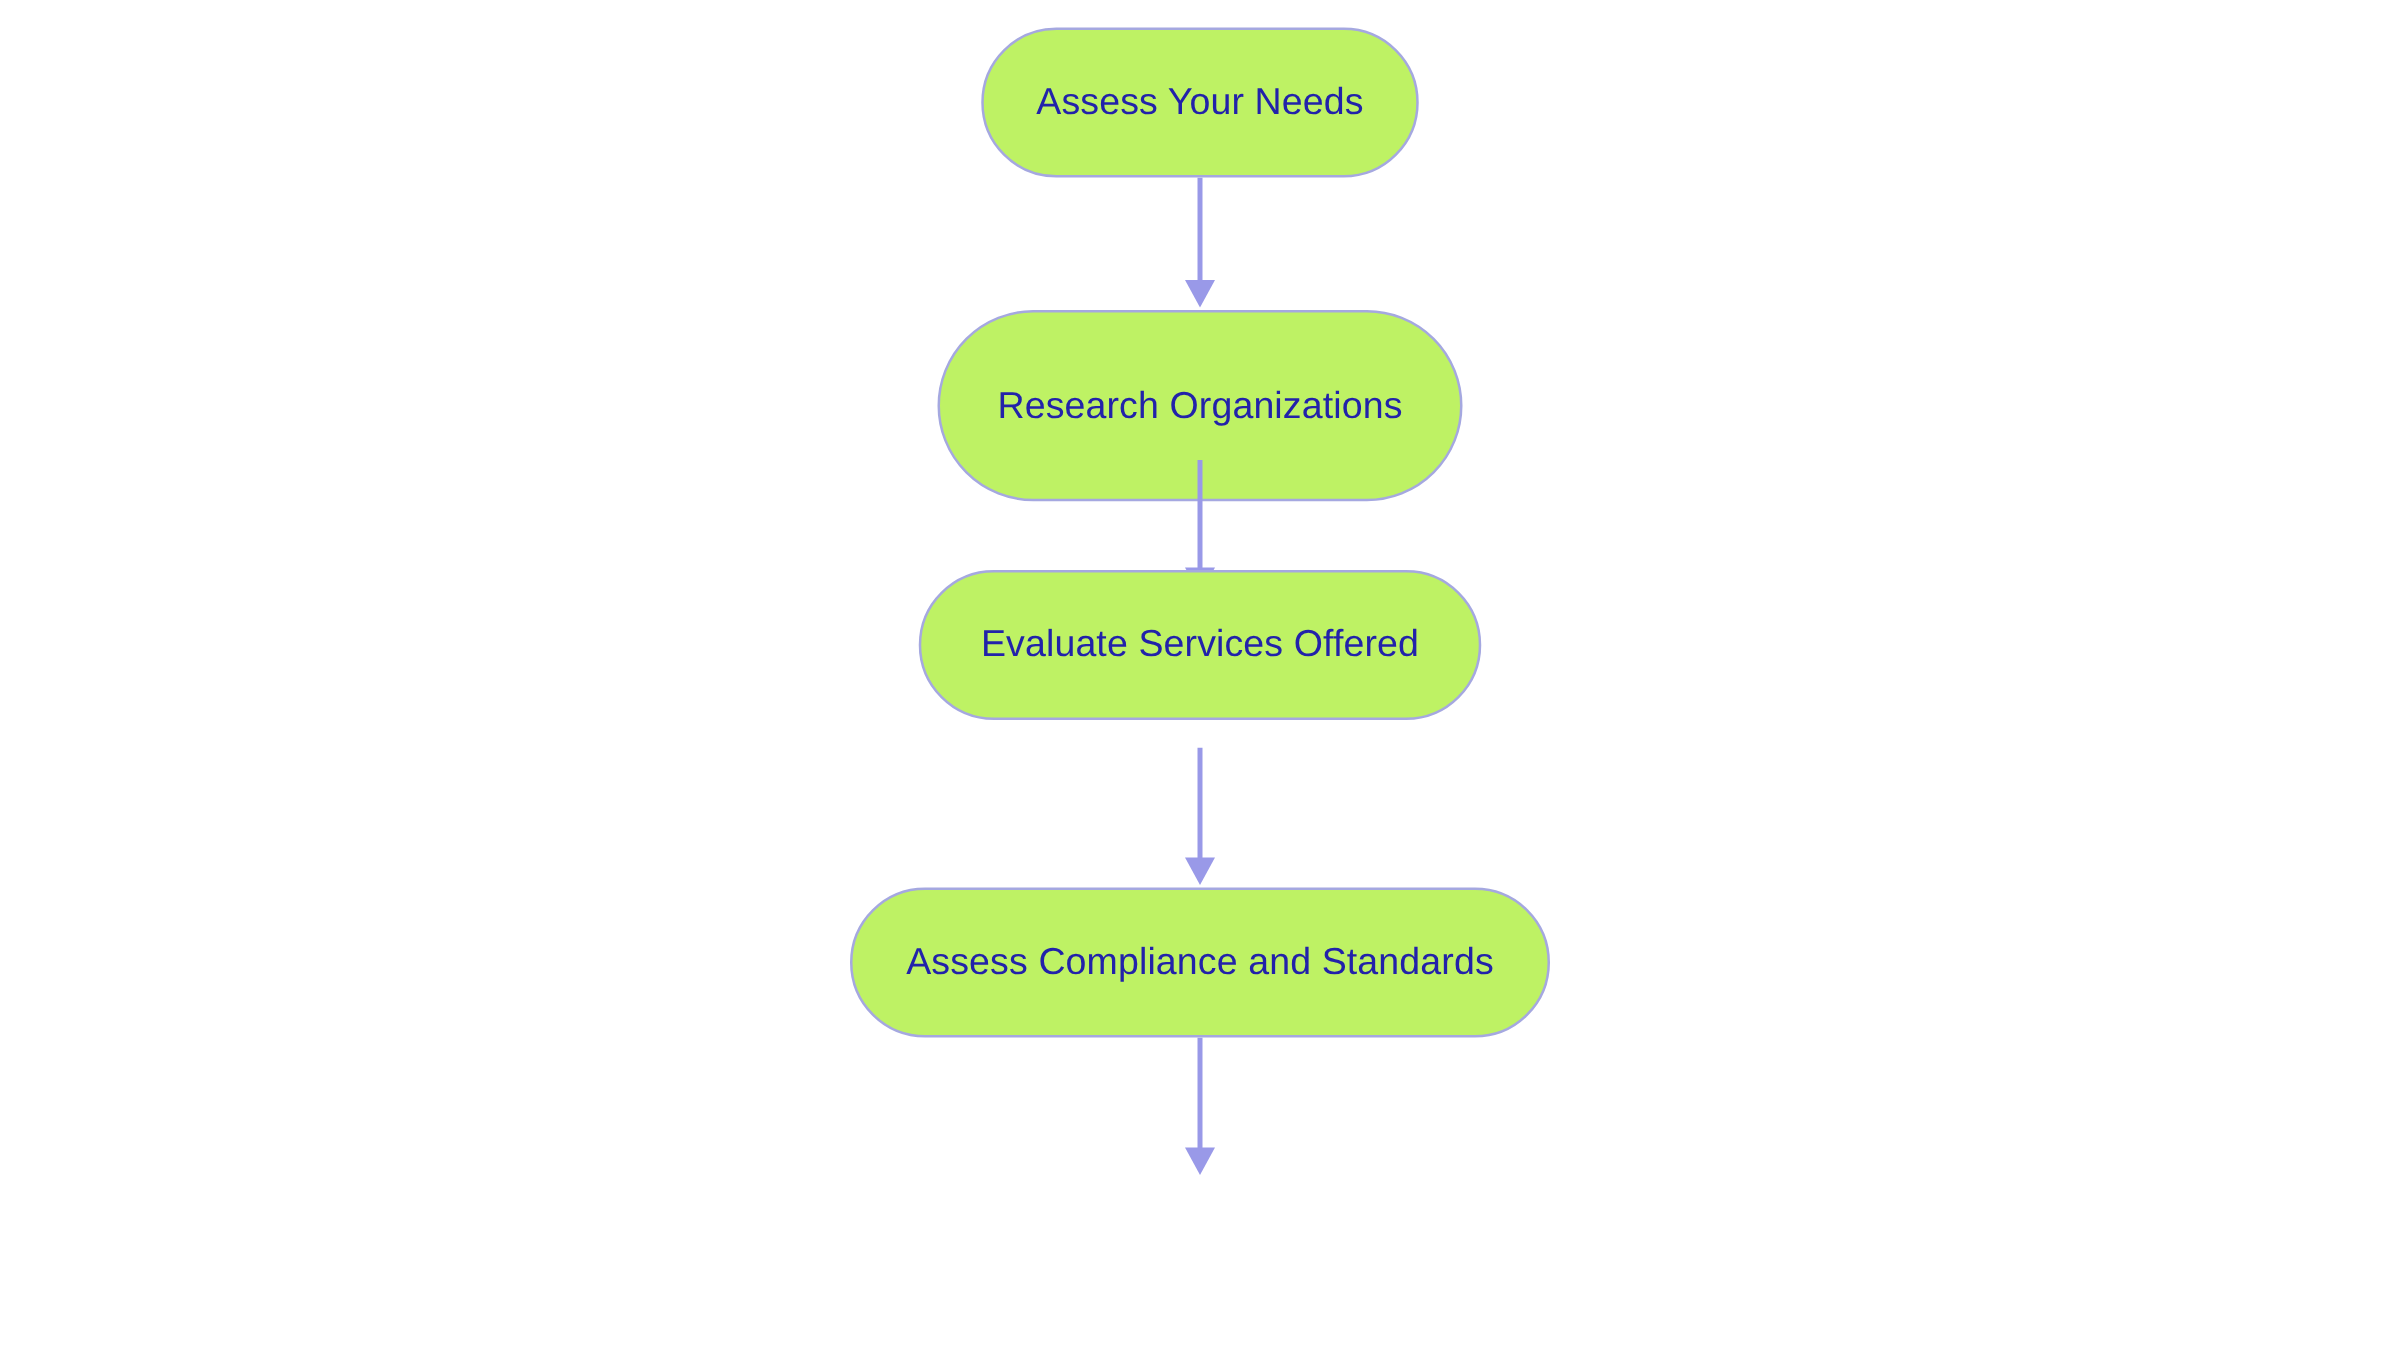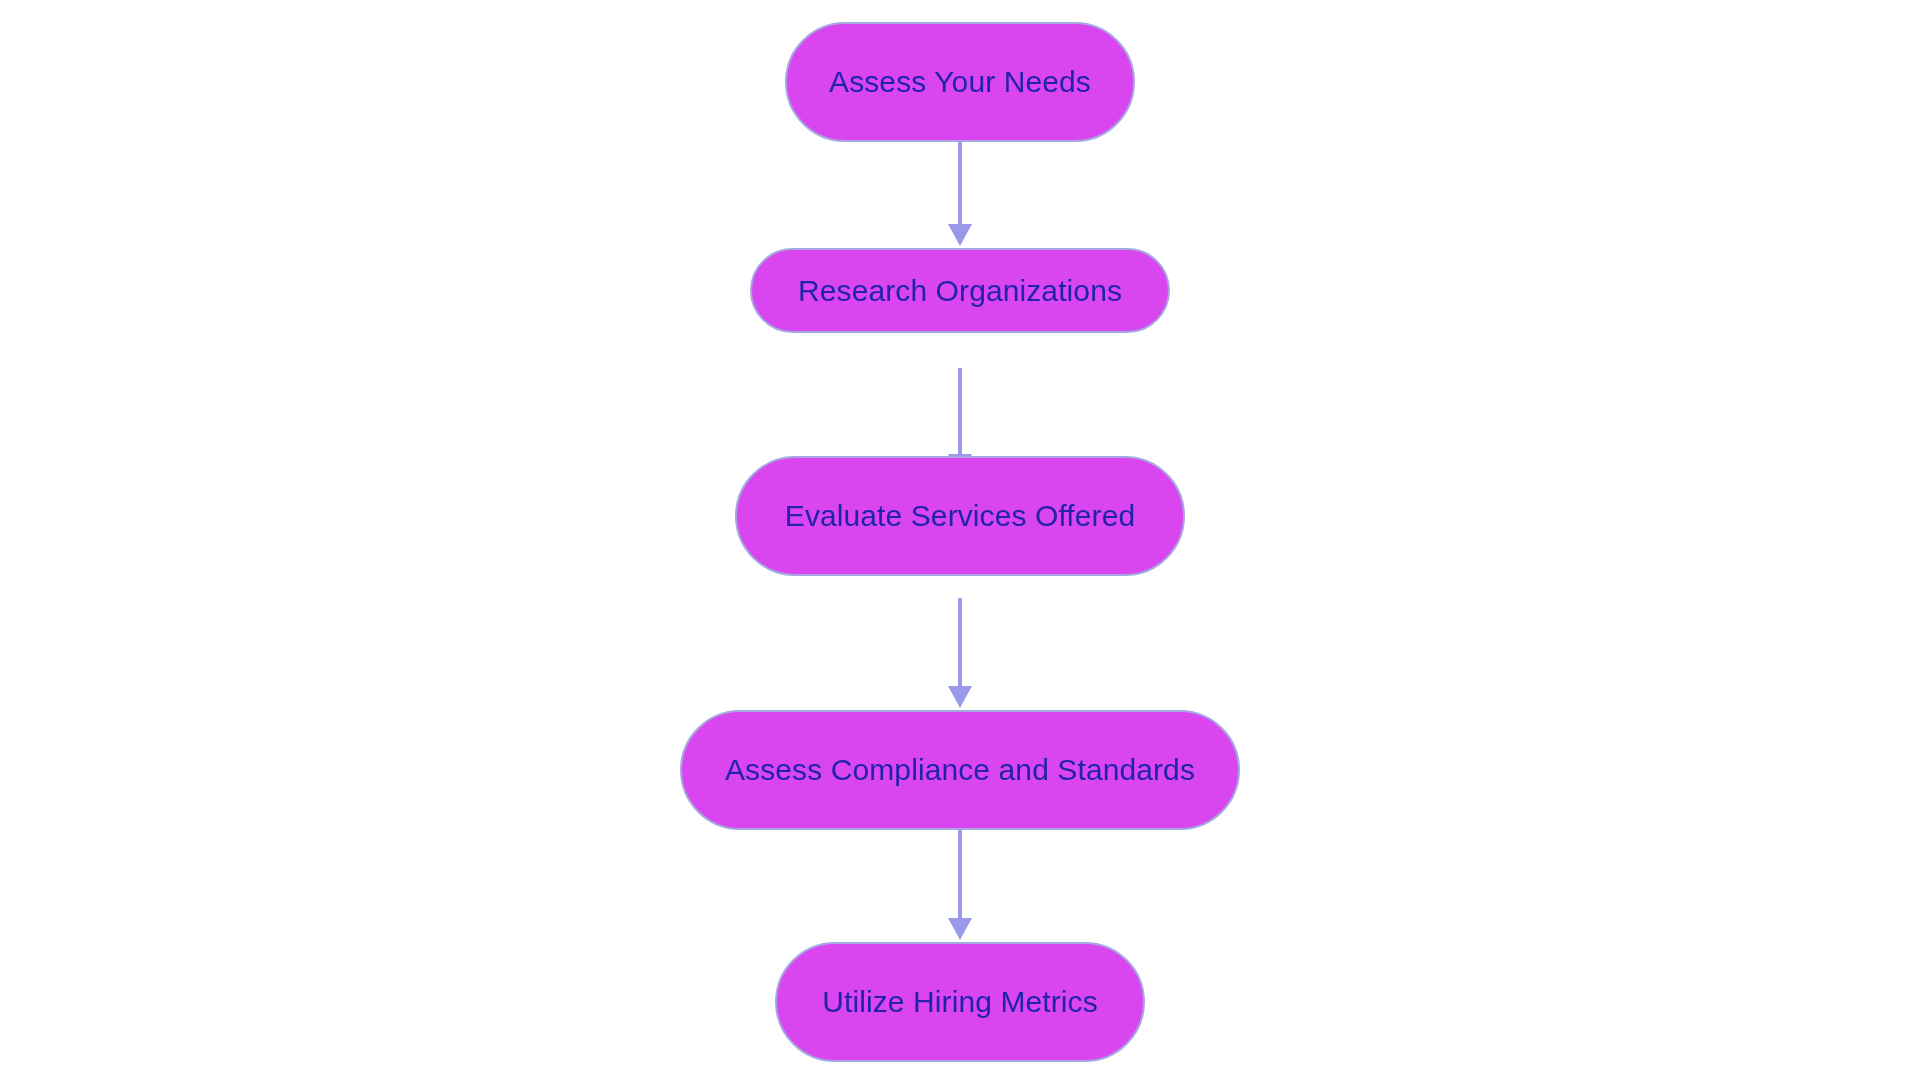--- a/index.html
+++ b/index.html
@@ -27,7 +27,7 @@
     display: flex;
     align-items: center;
     justify-content: center;
-    background: #d946ef;
+    background: #bef264;
     border: 2px solid #a5a8e0;
     border-radius: 999px;
     left: 50%;

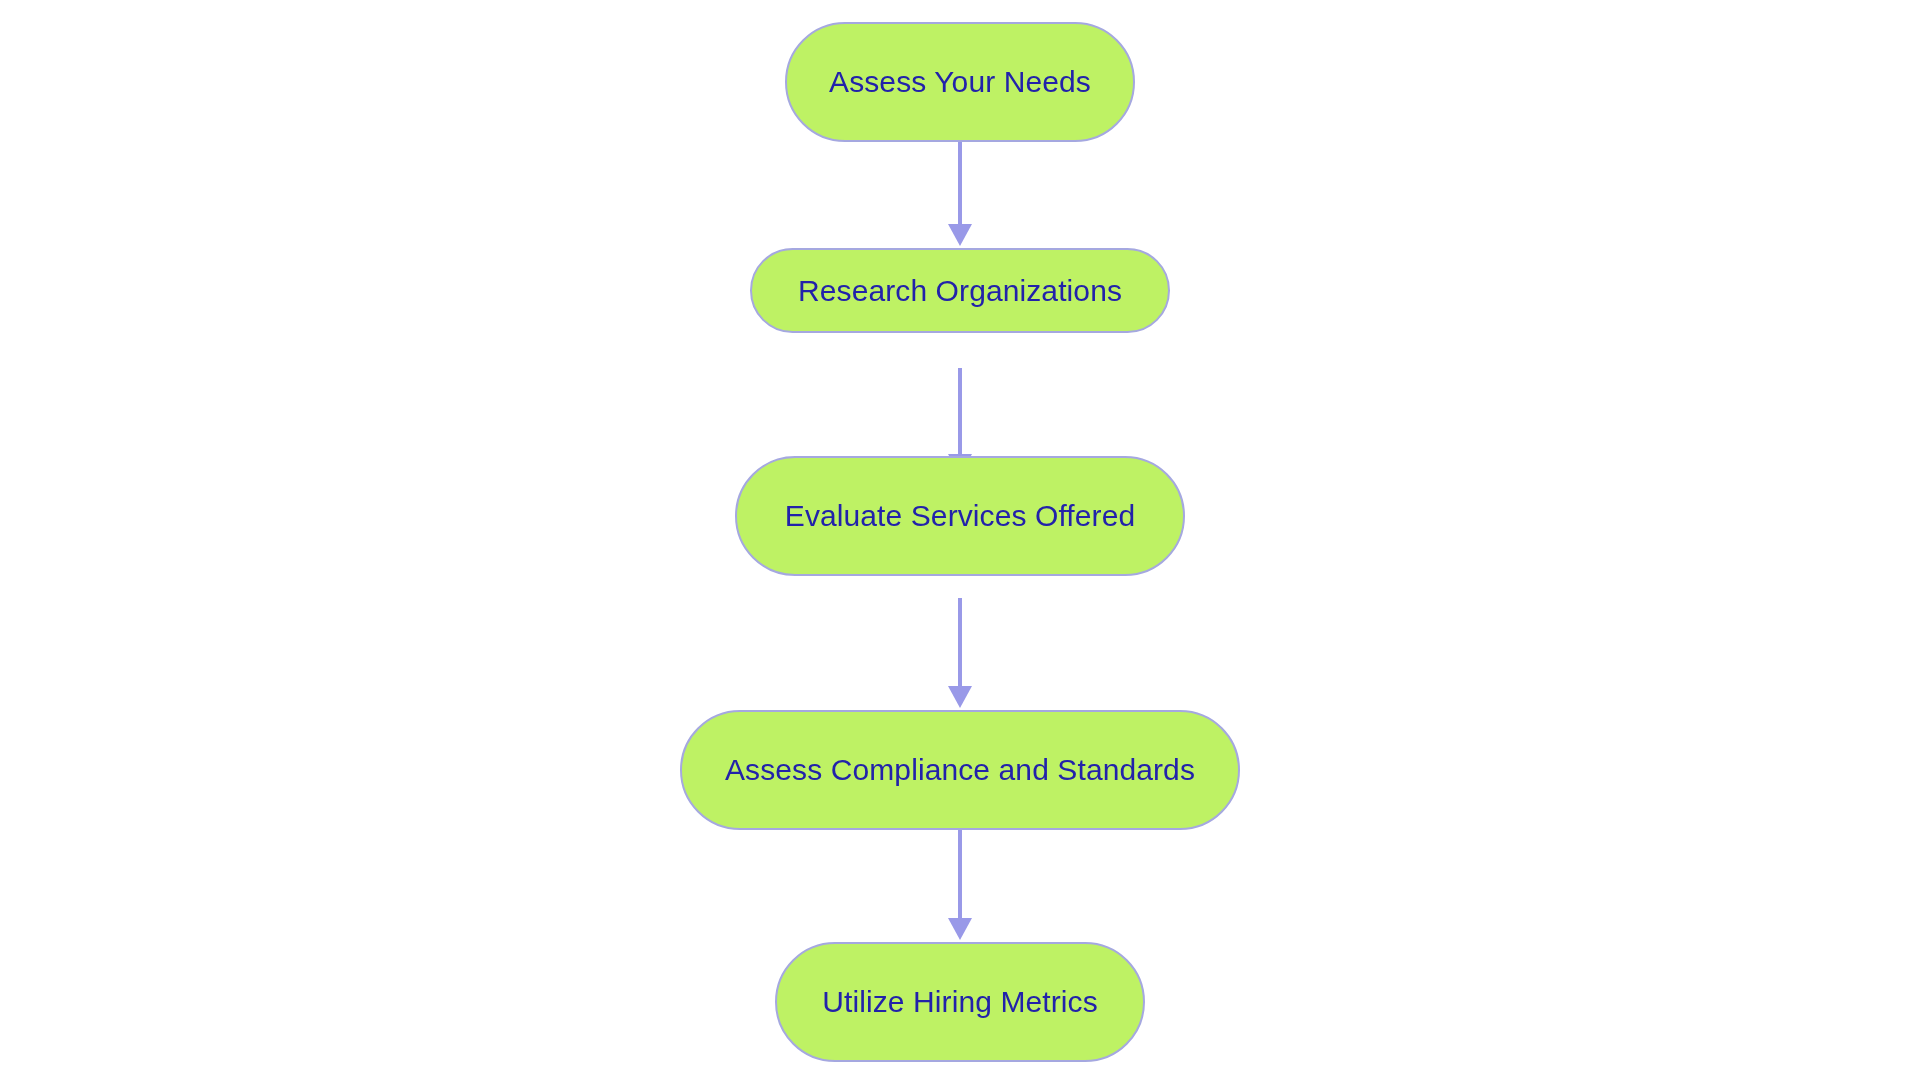--- a/index.html
+++ b/index.html
@@ -47,7 +47,7 @@
 
   
   #node-0 { width: 350px; height: 120px; top: 22px;  }
-  #node-1 { width: 420px; height: 85px; top: 248px; }
+  #node-1 { width: 420px; height: 153px; top: 248px; }
   #node-2 { width: 450px; height: 120px; top: 456px; }
   #node-3 { width: 560px; height: 120px; top: 710px; }
   #node-4 { width: 370px; height: 120px; top: 942px; }

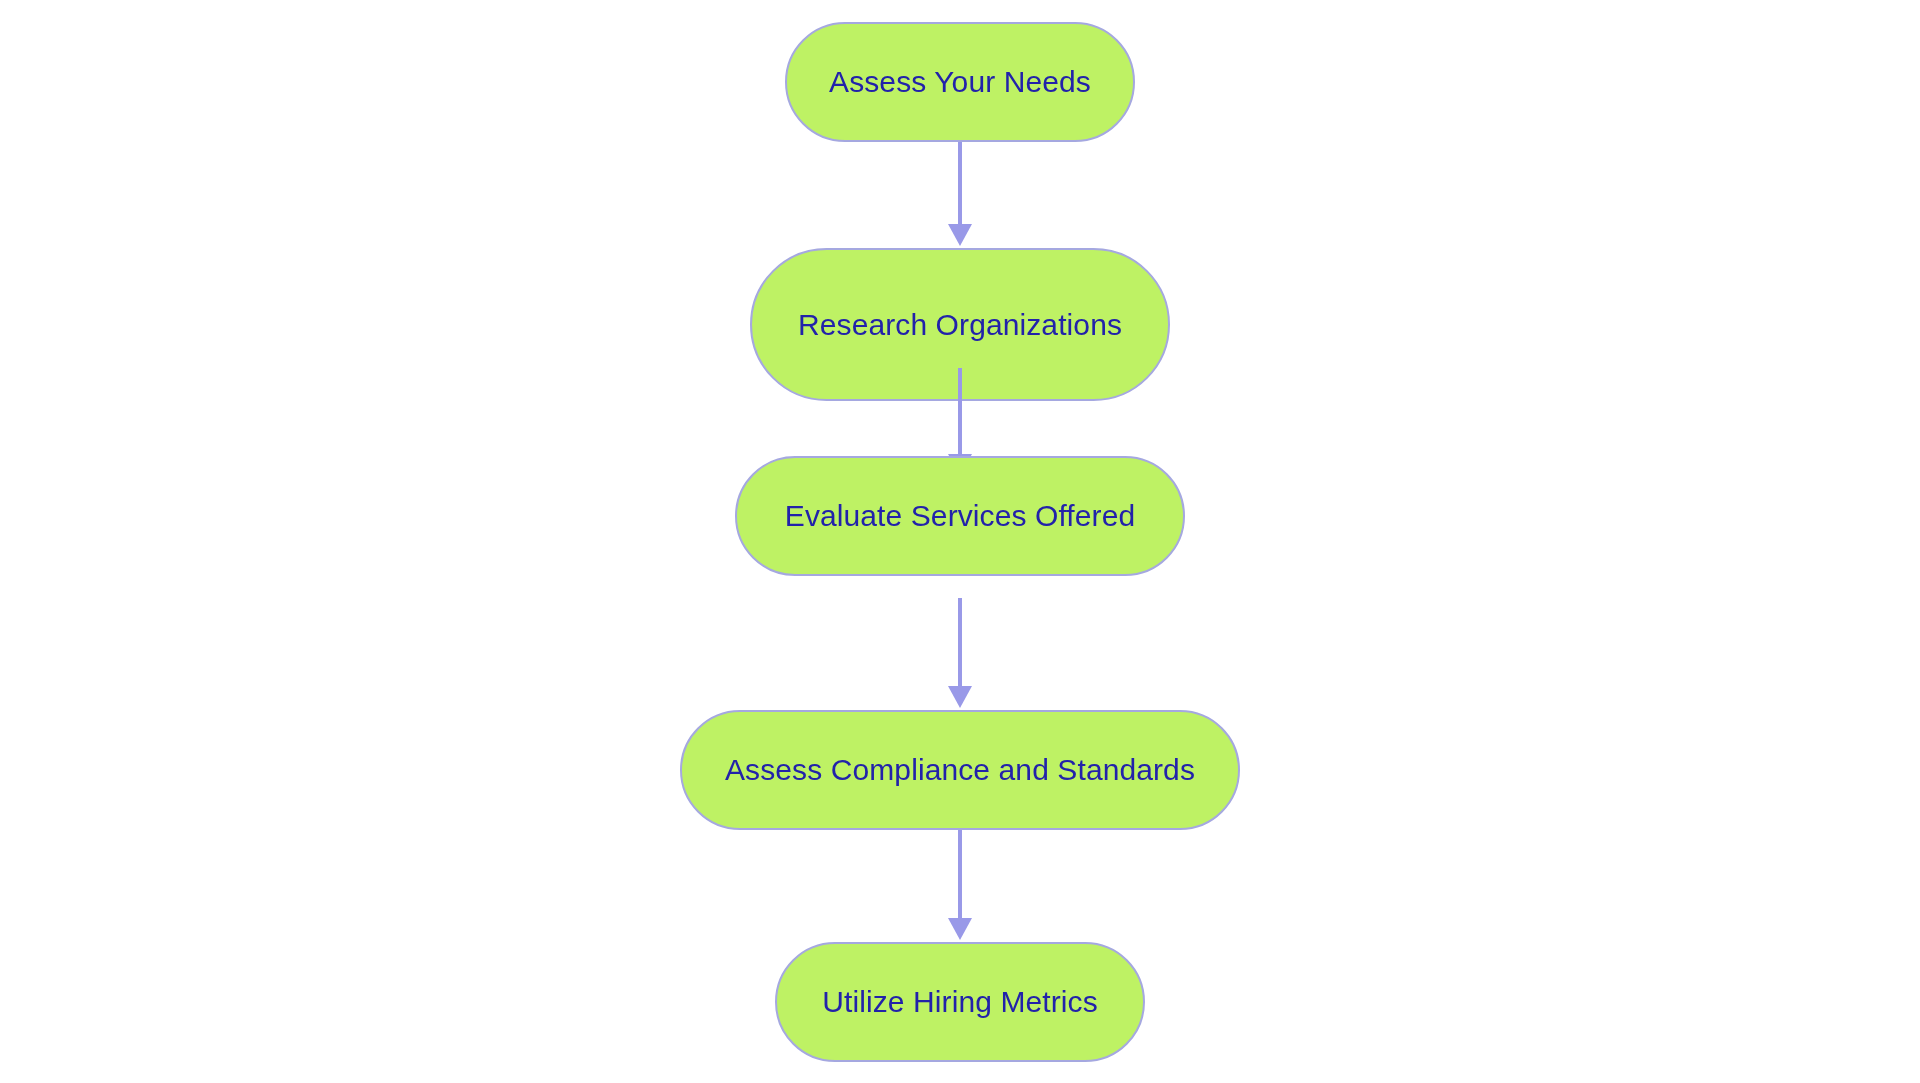--- a/index.html
+++ b/index.html
@@ -119,9 +119,6 @@
     </svg>
   </div>
 
-  <div class="flow-node" id="node-4">
-    <span class="flow-node-label">Utilize Hiring Metrics</span>
-  </div>
 
 </div>
 

